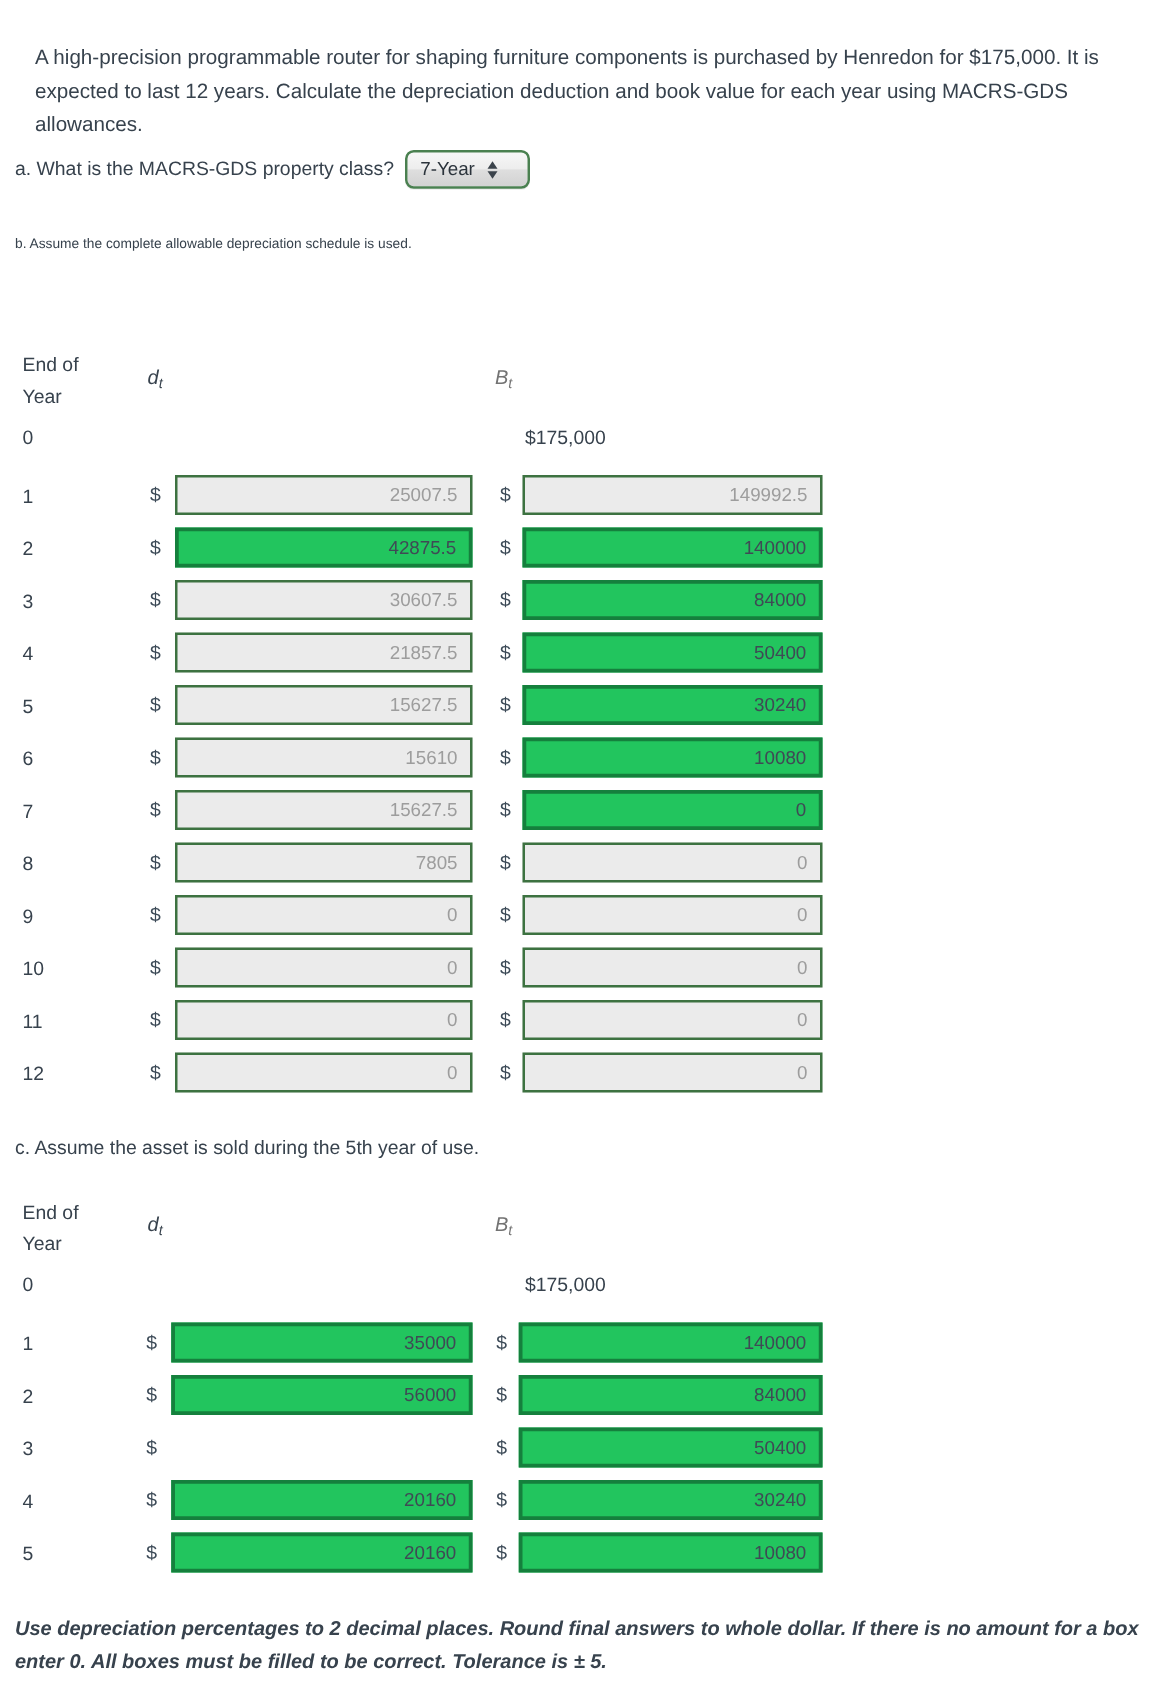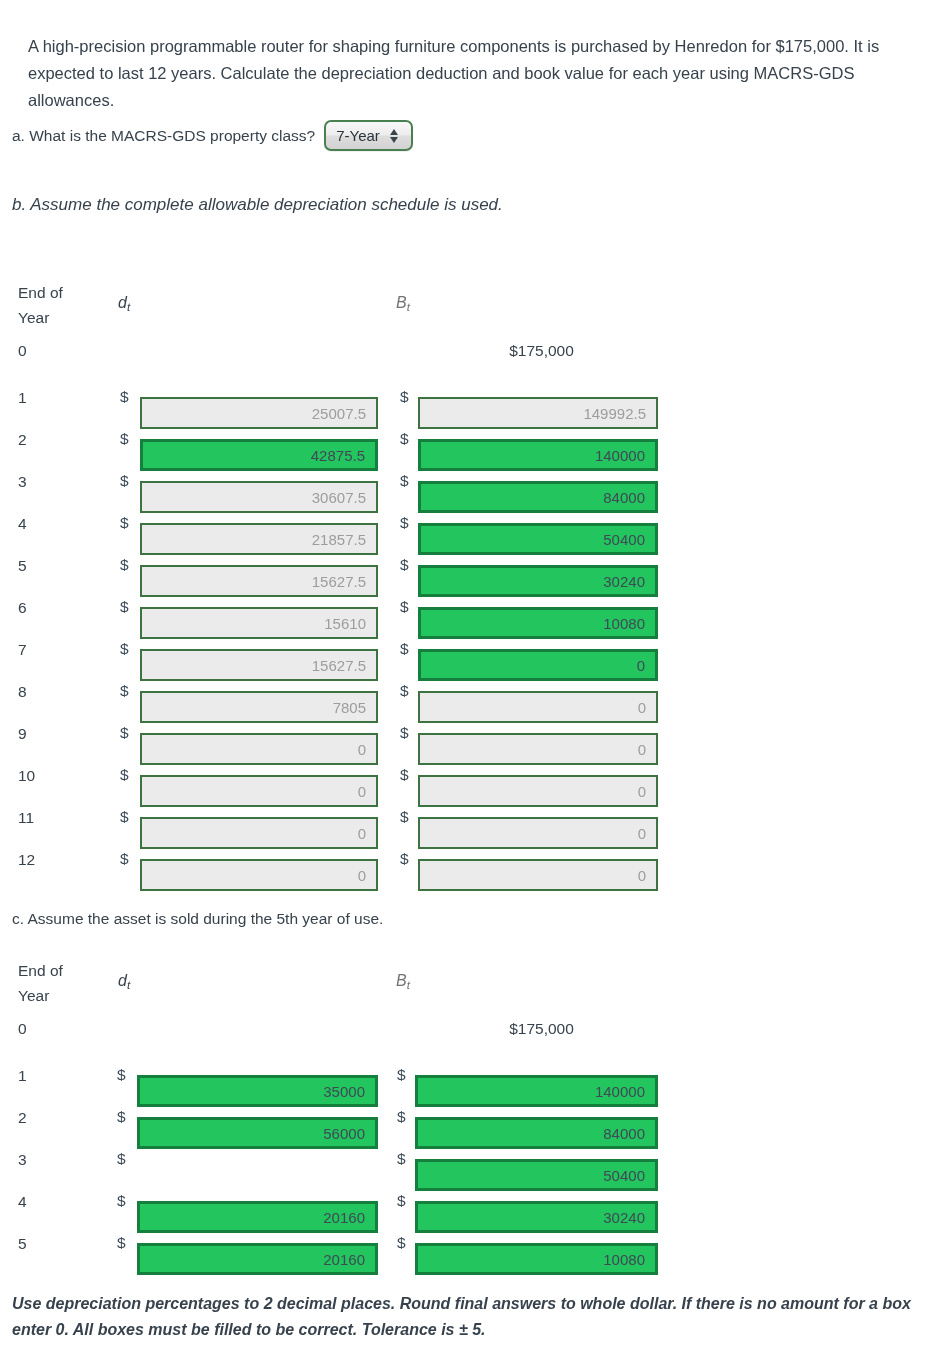--- a/index.html
+++ b/index.html
@@ -46,7 +46,7 @@
     justify-content: space-between;
     gap: 10px;
     height: 31px;
-    padding: 0 11px 0 10px;
+    padding: 0 22px 0 10px;
     border: 2px solid #4a8050;
     border-radius: 7px;
     background: linear-gradient(to bottom, #f7f7f7 0%, #ededed 48%, #dedede 52%, #d2d2d2 100%);

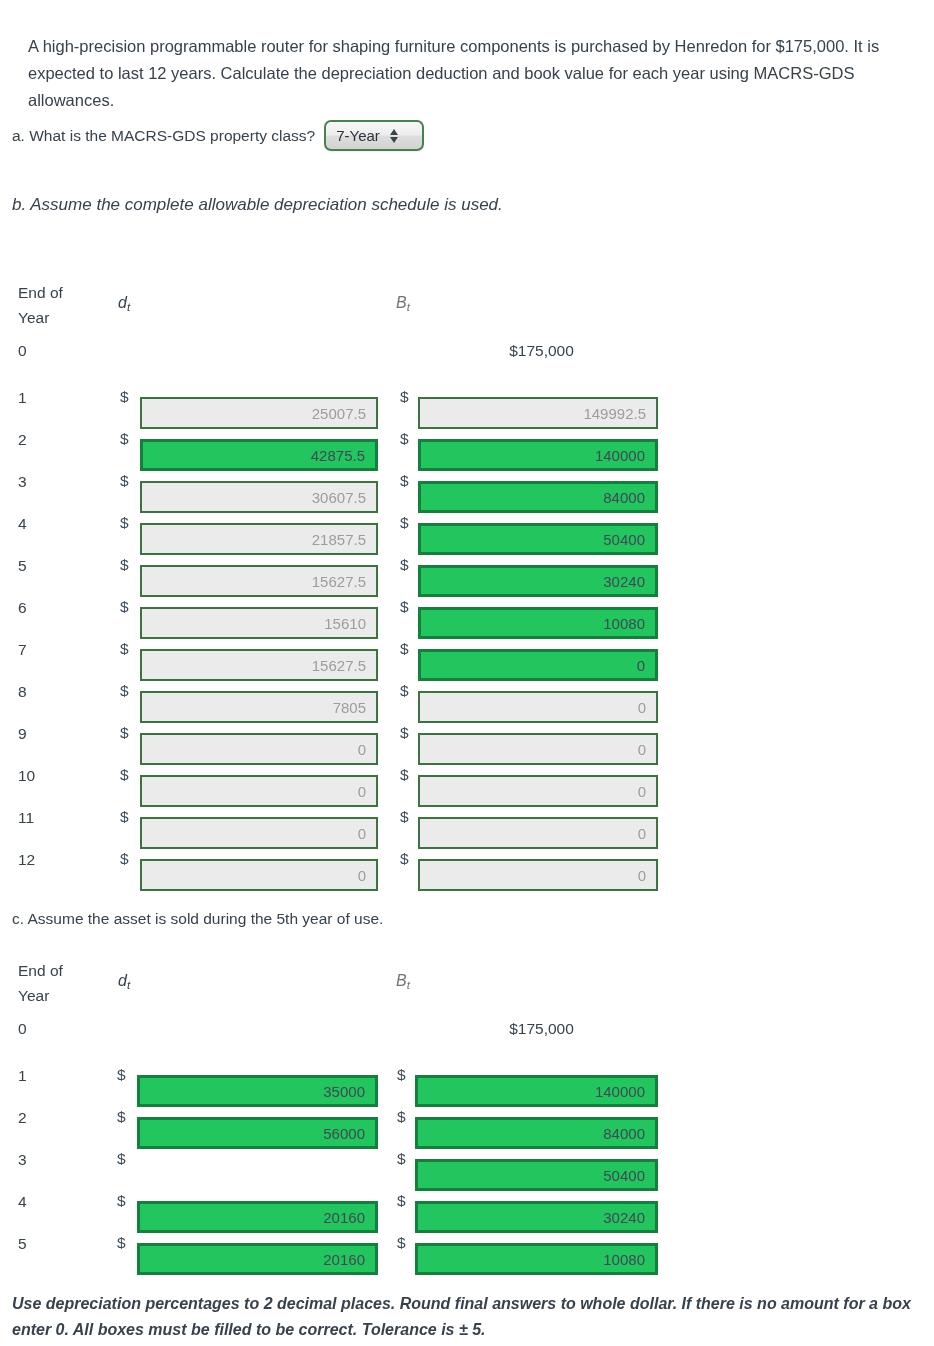--- a/index.html
+++ b/index.html
@@ -77,9 +77,8 @@
   .sec-b {
     position: absolute;
     left: 12px; top: 178px;
-    font-size: 17px;
-    color: #37424d;
-    font-style: italic;
+    font-size: 11px;
+    color: #37424d;
   }
   .sec-c {
     position: absolute;

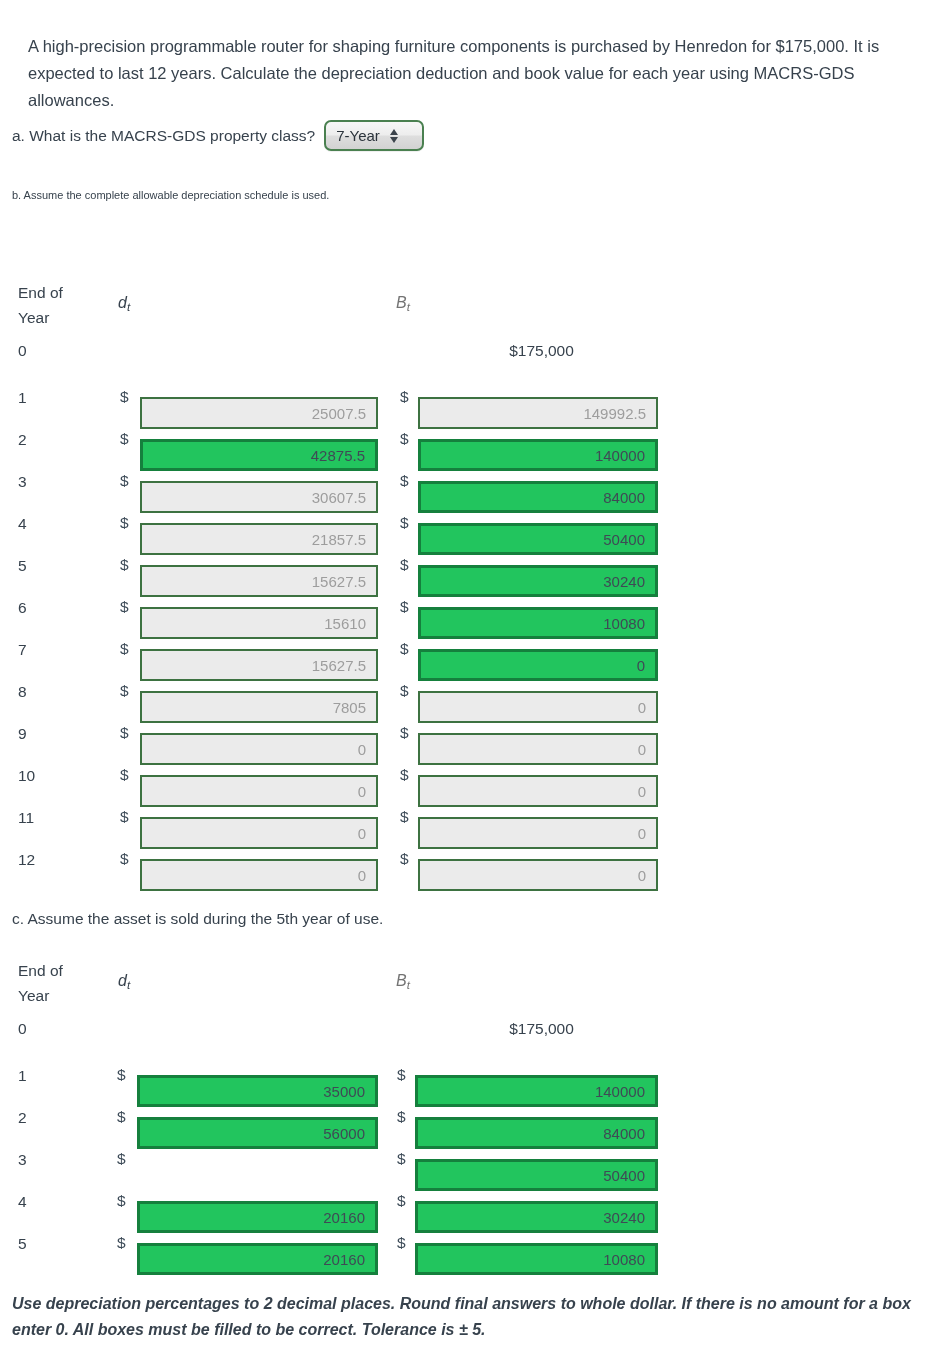--- a/index.html
+++ b/index.html
@@ -129,7 +129,7 @@
   .row-zero .basis {
     position: absolute; left: 420px; top: 0;
     width: 243px;
-    text-align: center;
+    text-align: left;
     font-size: 15.5px;
     color: #37424d;
   }

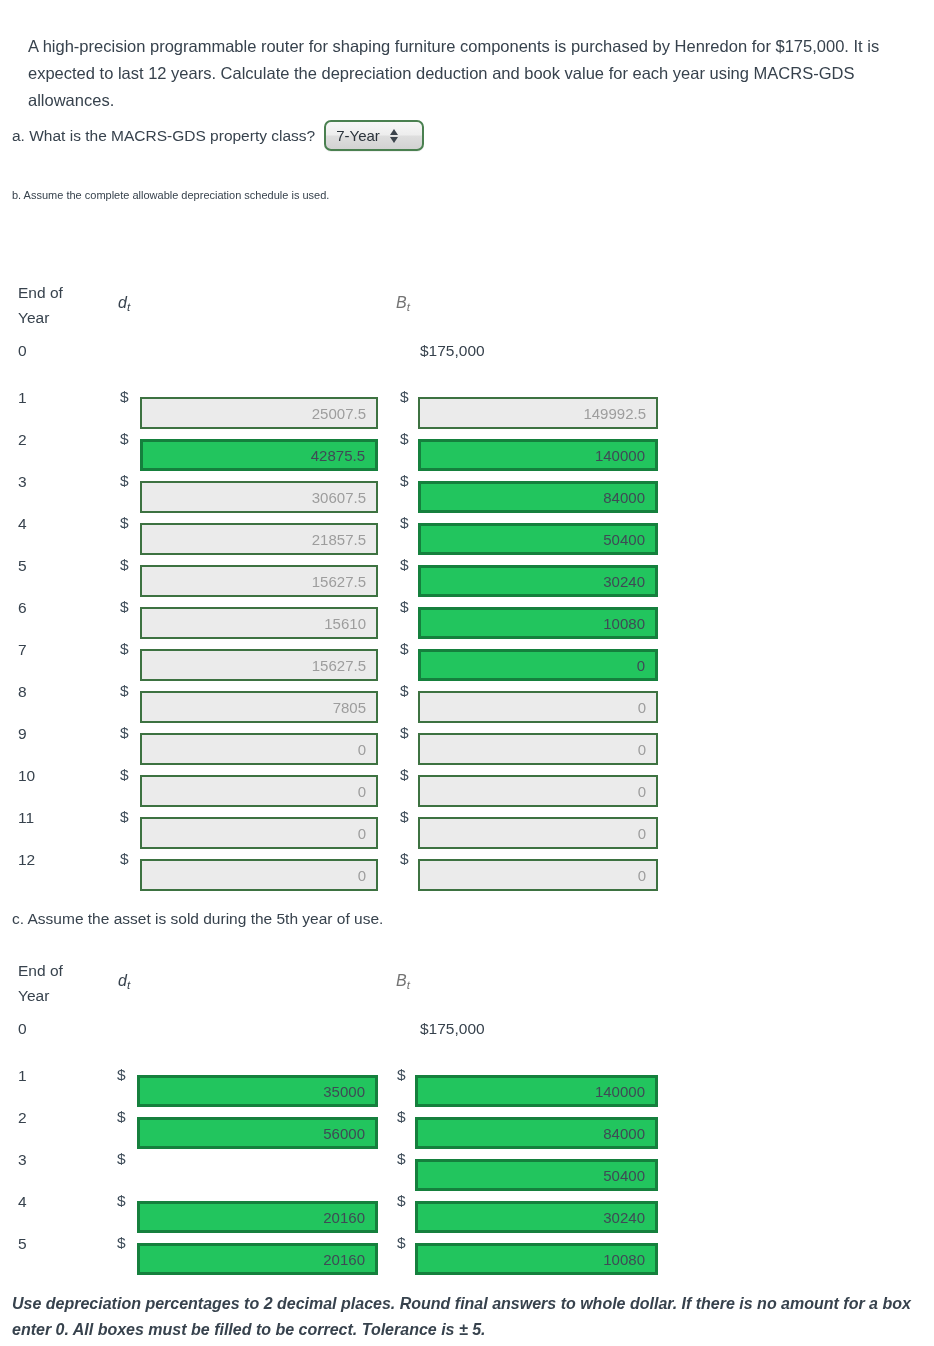--- a/index.html
+++ b/index.html
@@ -150,7 +150,7 @@
 
   .fld {
     position: absolute;
-    top: 17px;
+    top: 0;
     height: 32px;
     display: flex;
     align-items: center;

